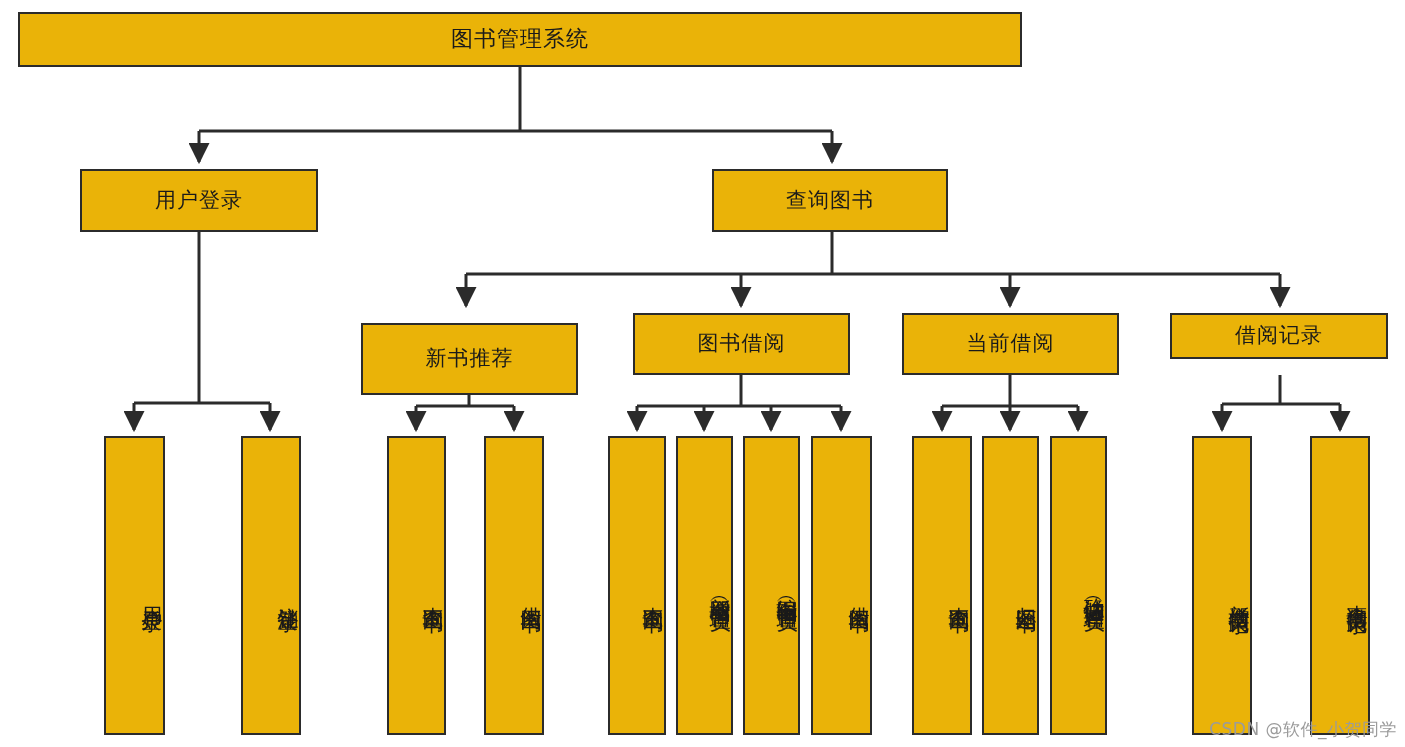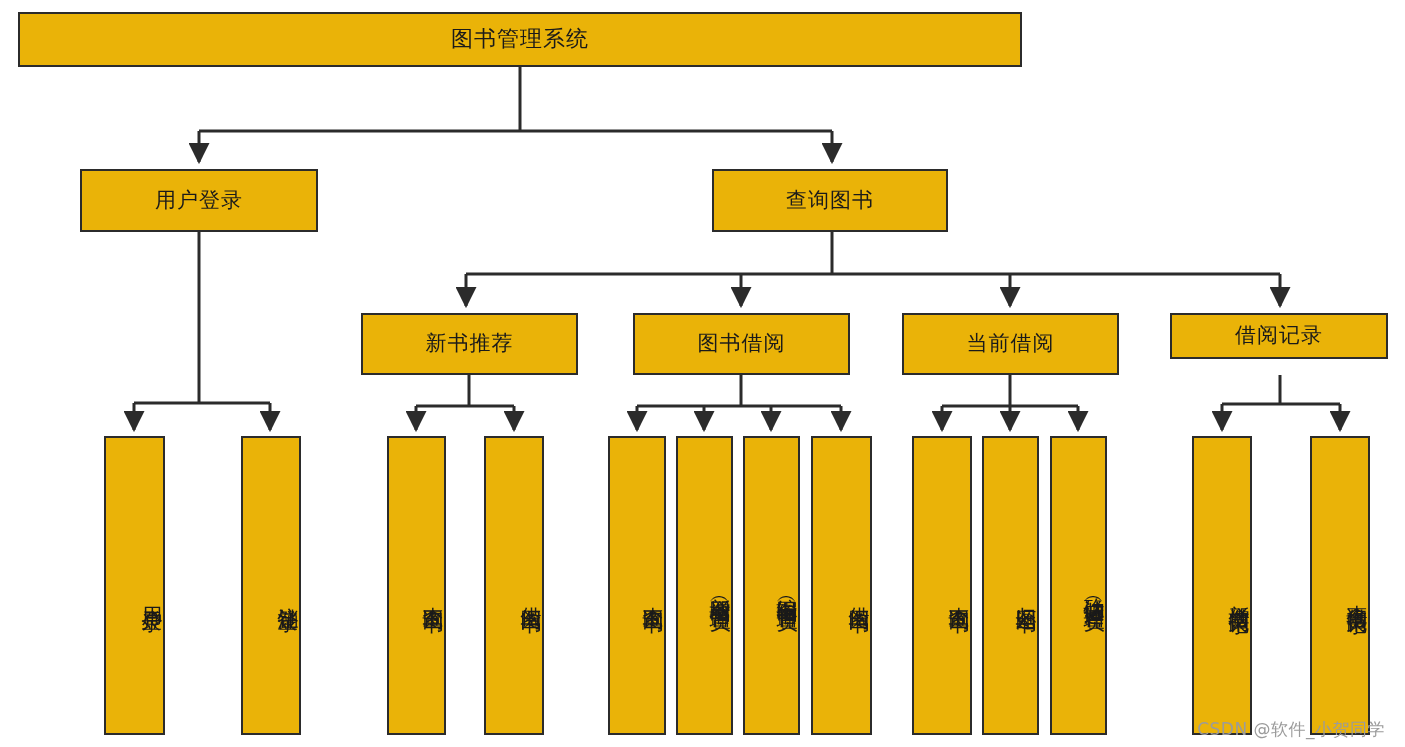--- a/index.html
+++ b/index.html
@@ -135,7 +135,7 @@
     <span>查询图书</span>
   </div>
 
-  <div class="node node-h" style="left:361px; top:313px; width:217px; height:62px;font-family:Liberation Serif, serif;">
+  <div class="node node-h" style="left:361px; top:323px; width:217px; height:72px;font-family:Liberation Serif, serif;">
     <span>新书推荐</span>
   </div>
   <div class="node node-h" style="left:633px; top:313px; width:217px; height:62px;">

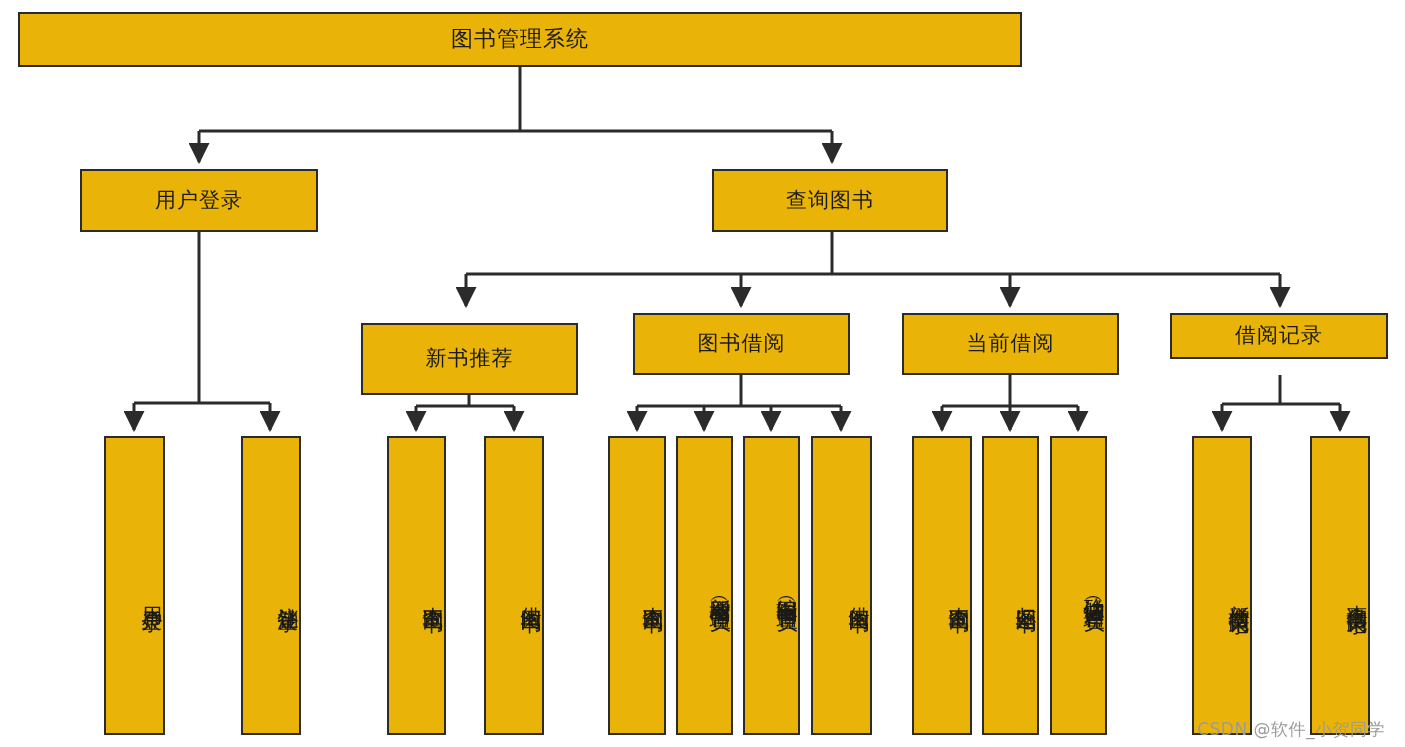--- a/index.html
+++ b/index.html
@@ -61,7 +61,7 @@
   }
   .watermark {
     position: absolute;
-    right: 20px;
+    right: 8px;
     bottom: 6px;
     font-size: 17px;
     color: #9b9b9b;

